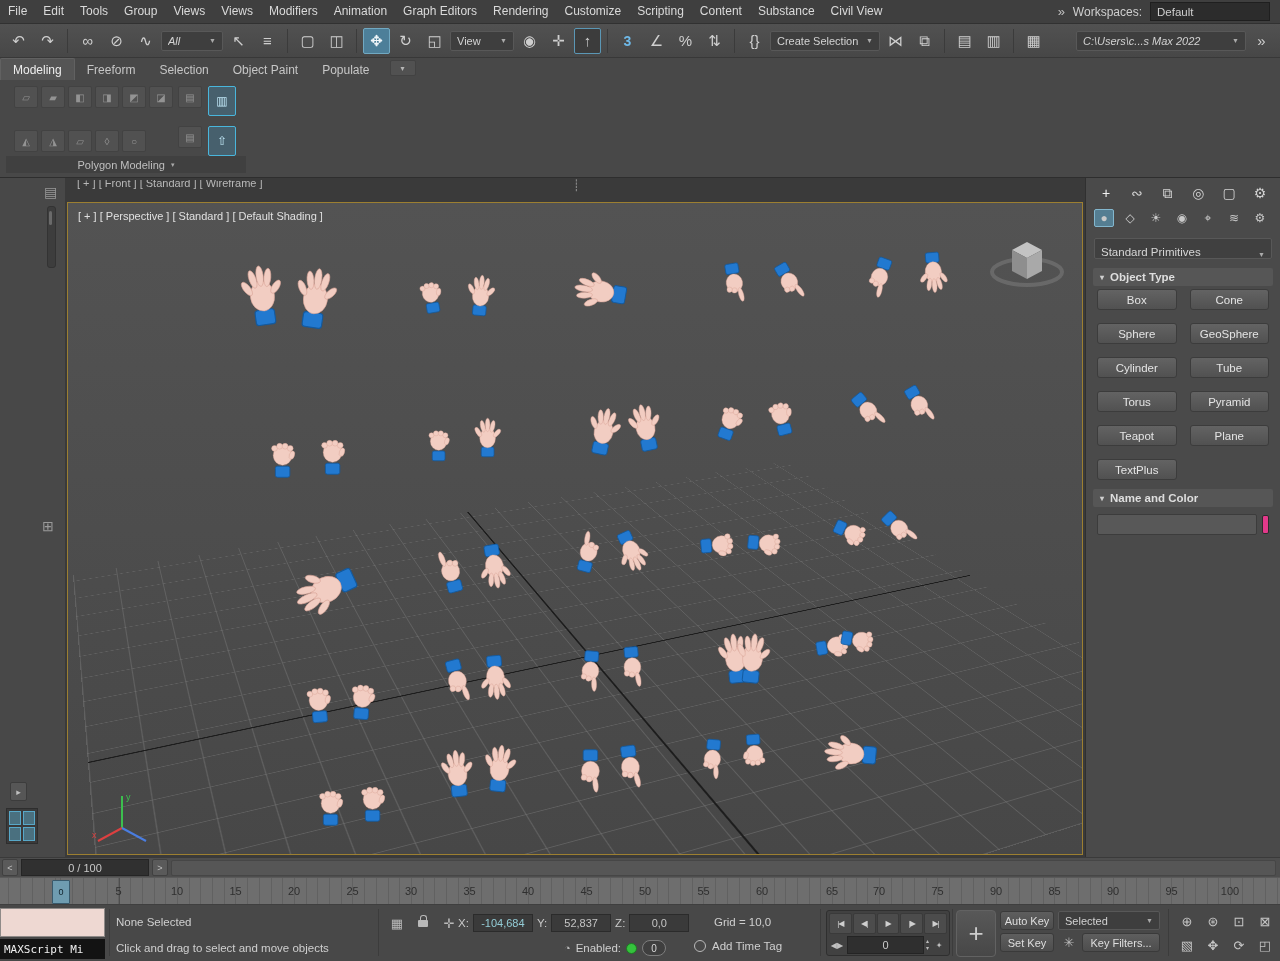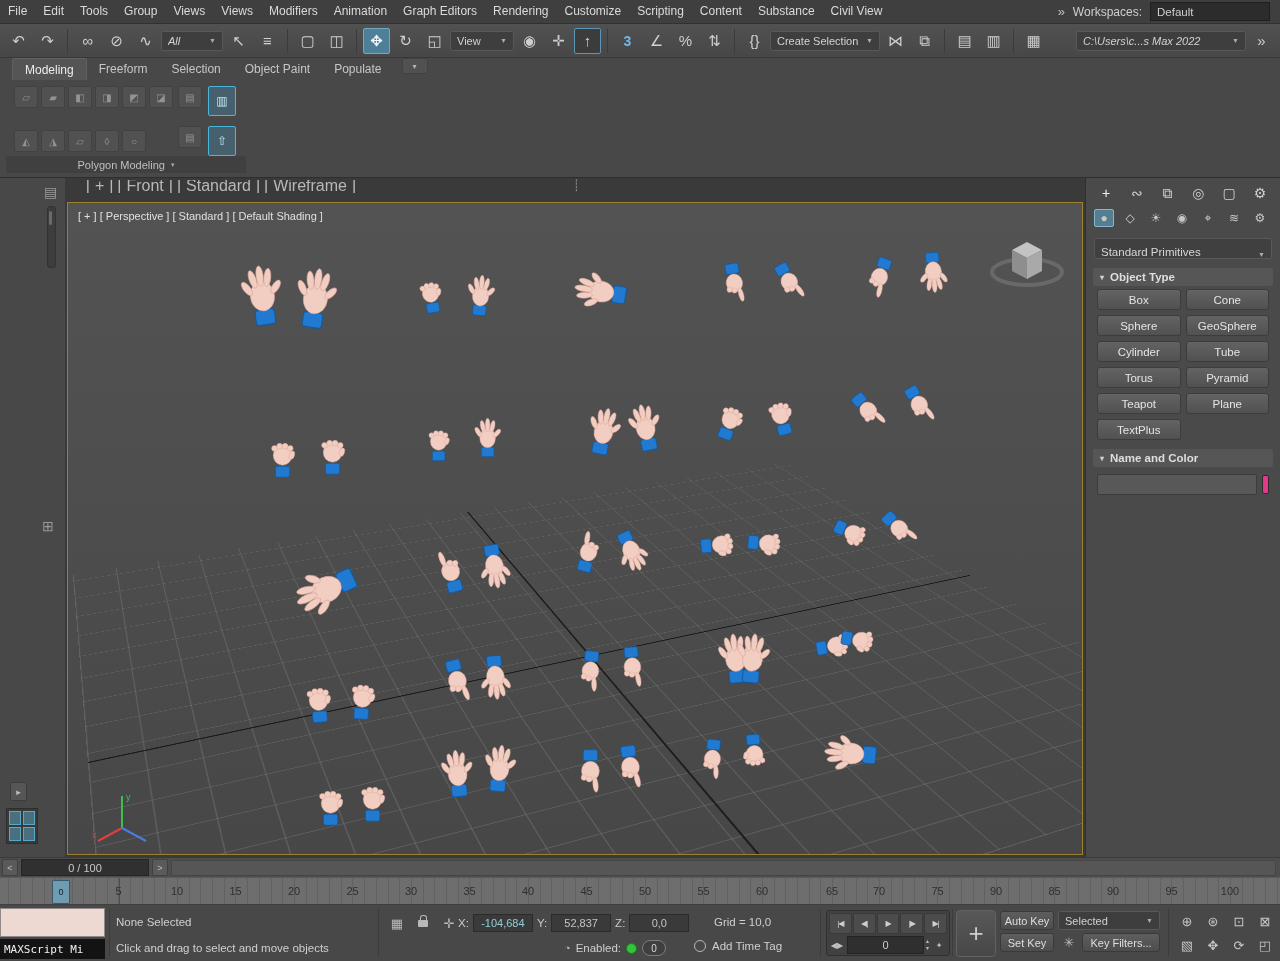--- a/index.html
+++ b/index.html
@@ -32,7 +32,7 @@
 
   
   .ribbon{position:absolute;left:0;top:58px;width:1280px;height:120px;background:#484848;border-bottom:1px solid #2e2e2e;box-sizing:border-box}
-  .rtabs{display:flex;align-items:flex-start;height:22px;padding-left:12px}
+  .rtabs{display:flex;align-items:flex-end;height:22px;}
   .rtab{padding:4px 12px 3px;font-size:12px;color:#c6c6c6;white-space:nowrap}
   .rtab.active{background:#555;border:1px solid #616161;border-bottom:none;color:#ededed;border-radius:2px 2px 0 0}
   .rtab-more{width:24px;height:14px;margin:0 0 4px 8px;background:#515151;border:1px solid #424242;

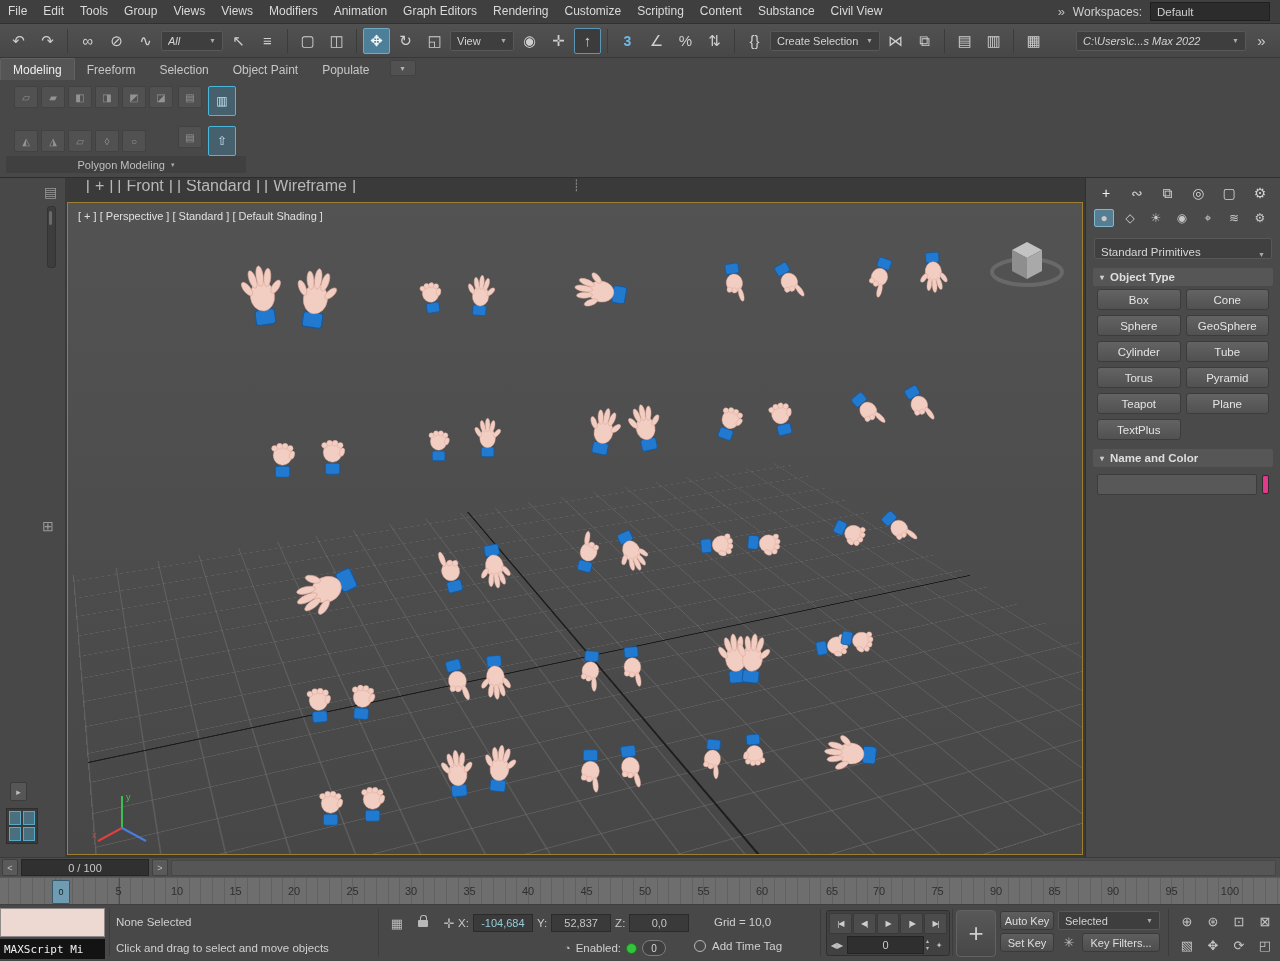--- a/index.html
+++ b/index.html
@@ -61,7 +61,7 @@
 
   
   .viewport-outer{position:absolute;left:65px;top:178px;width:1020px;height:679px;background:#3a3a3a}
-  .vp-clip{position:absolute;left:21px;top:2px;height:13px;overflow:hidden;color:#b8b8b8;font-size:16px}
+  .vp-clip{position:absolute;left:12px;top:2px;height:13px;overflow:hidden;color:#b8b8b8;font-size:11px}
   .vp-clip span{display:block;margin-top:-3px}
   .vp-split{position:absolute;left:508px;top:1px;color:#9d9d9d;font-size:11px;letter-spacing:1px}
   .vp-active{position:absolute;left:2px;top:24px;right:2px;bottom:2px;border:1px solid #9c7f31;

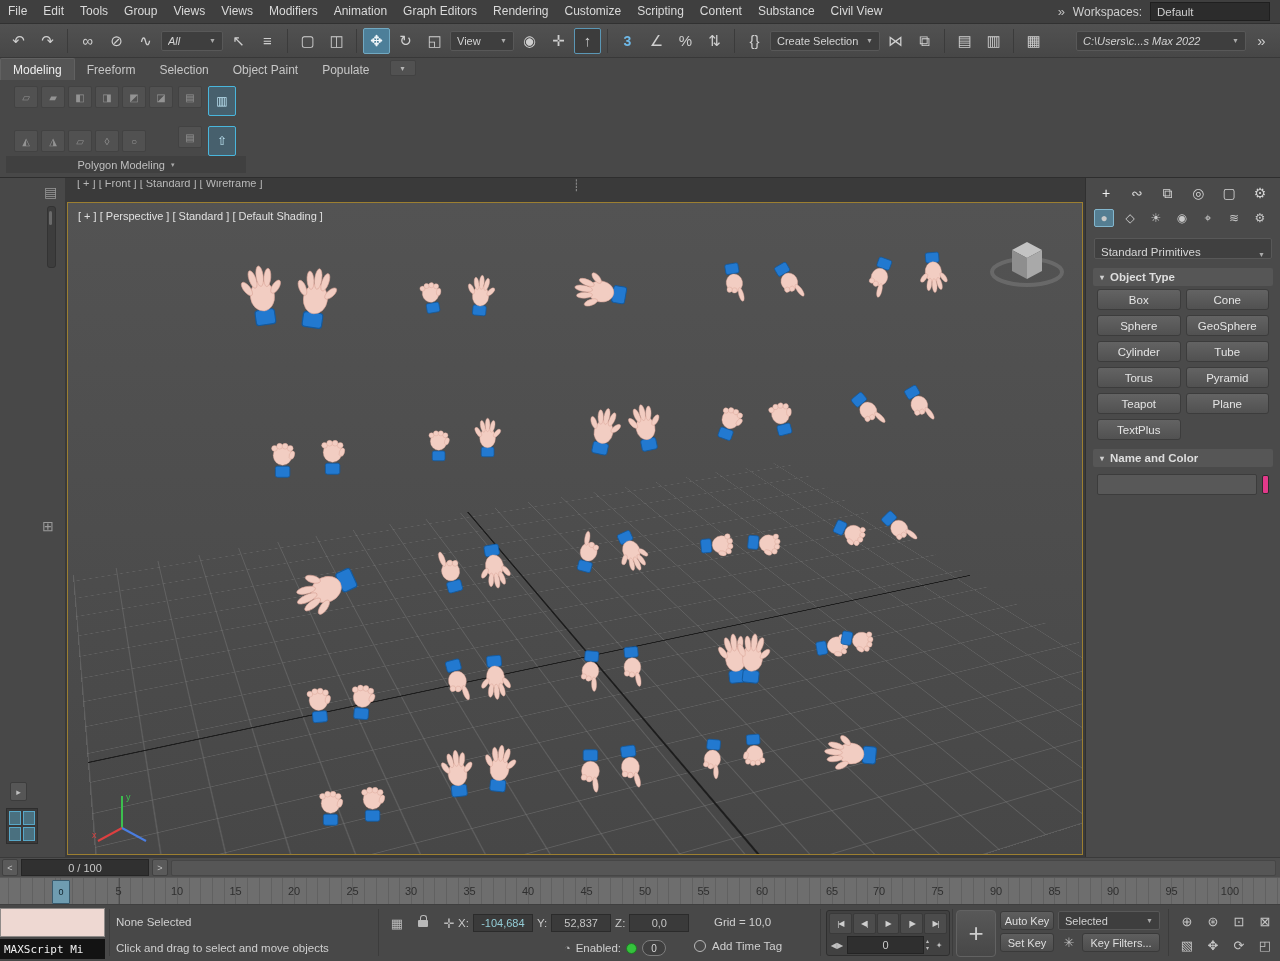--- a/index.html
+++ b/index.html
@@ -93,7 +93,7 @@
   .rarrow{font-size:8px;color:#cfcfcf}
   .autogrid{display:flex;align-items:center;gap:6px;justify-content:center;height:27px;color:#9b9b9b;font-size:11.5px}
   .checkbox{width:11px;height:11px;background:#575757;border:1px solid #3b3b3b}
-  .obj-grid{display:grid;grid-template-columns:1fr 1fr;gap:5px;padding:3px 11px 0}
+  .obj-grid{display:grid;grid-template-columns:1fr 1fr;gap:13px;padding:3px 11px 0}
   .obj-btn{height:19px;background:linear-gradient(#636363,#515151);border:1px solid #3c3c3c;border-radius:3px;
            display:flex;align-items:center;justify-content:center;font-size:11.5px;color:#e4e4e4}
   .name-row{display:flex;gap:5px;padding:7px 11px 0;align-items:center}

